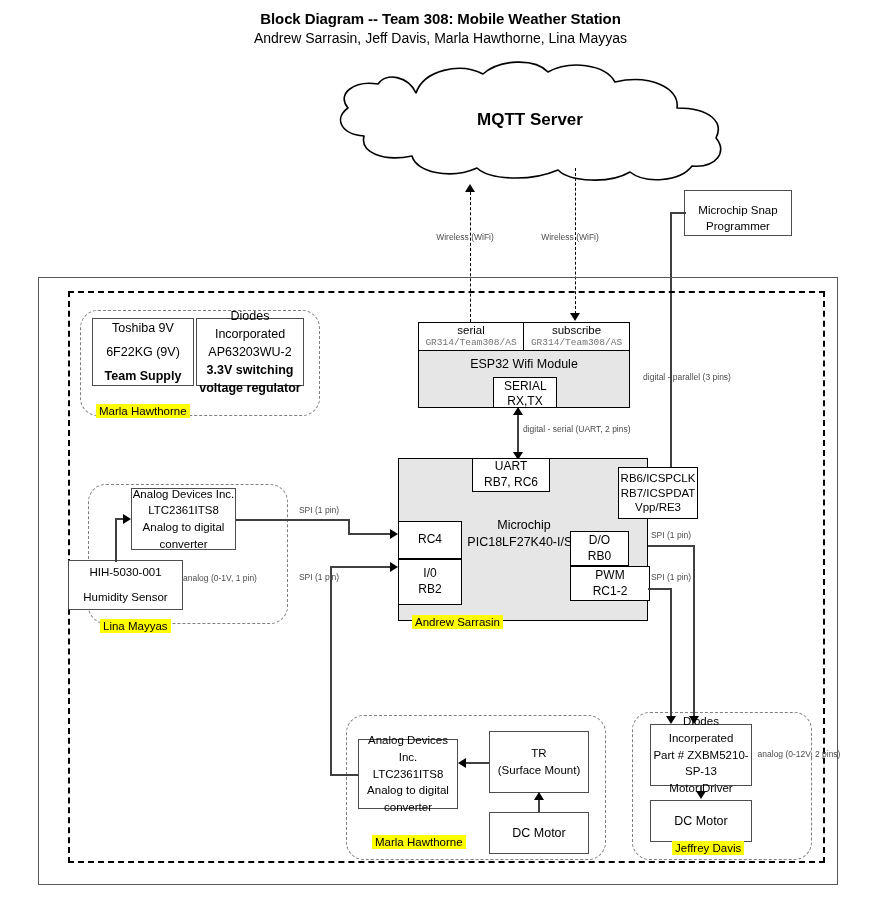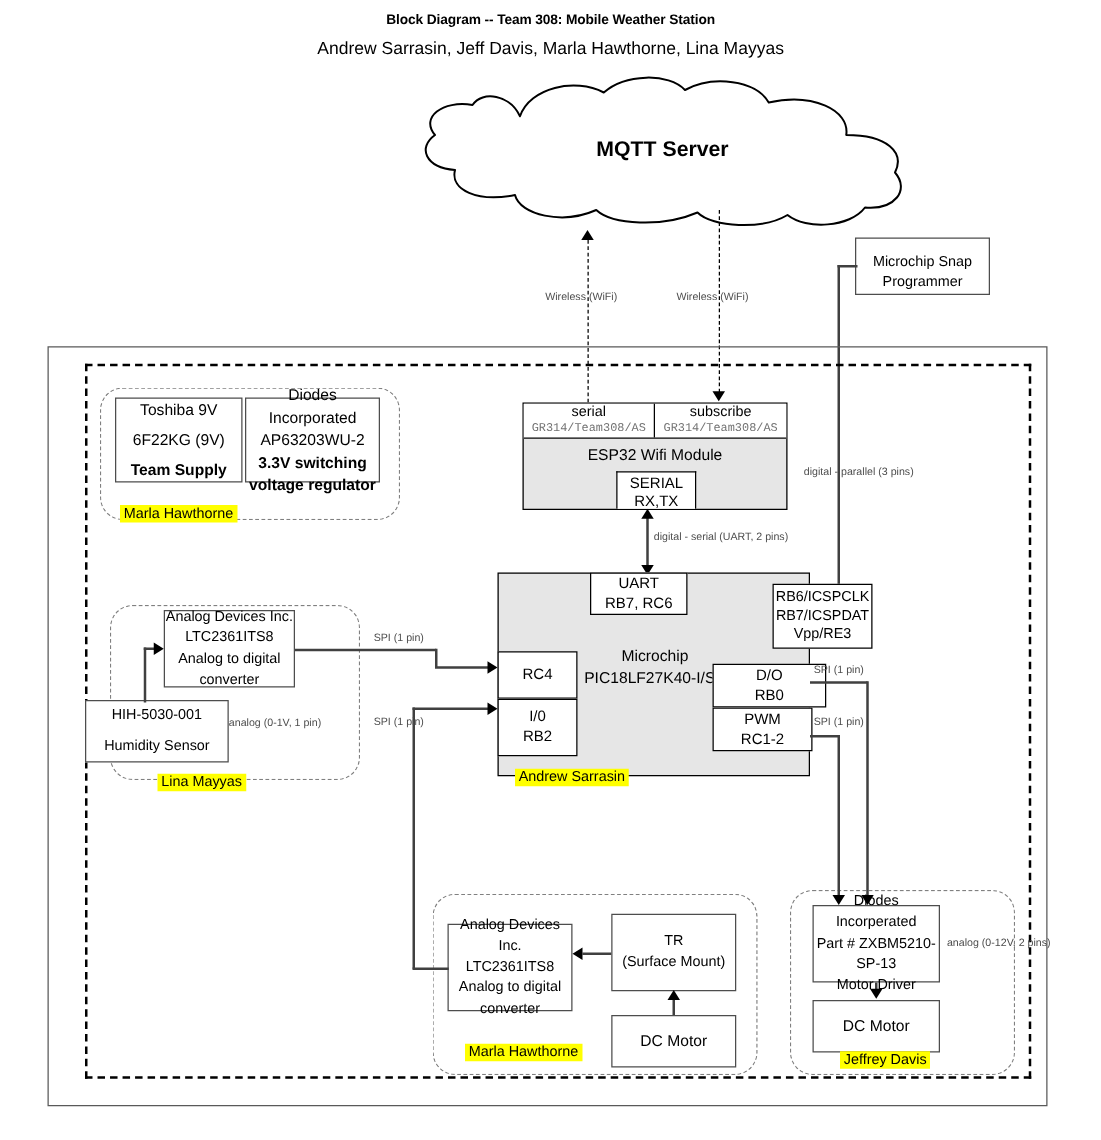--- a/index.html
+++ b/index.html
@@ -21,7 +21,7 @@
   #title-main {
     left: 0; top: 10px; width: 881px;
     text-align: center;
-    font-size: 11px;
+    font-size: 15px;
     font-weight: bold;
     letter-spacing: -0.1px;
   }

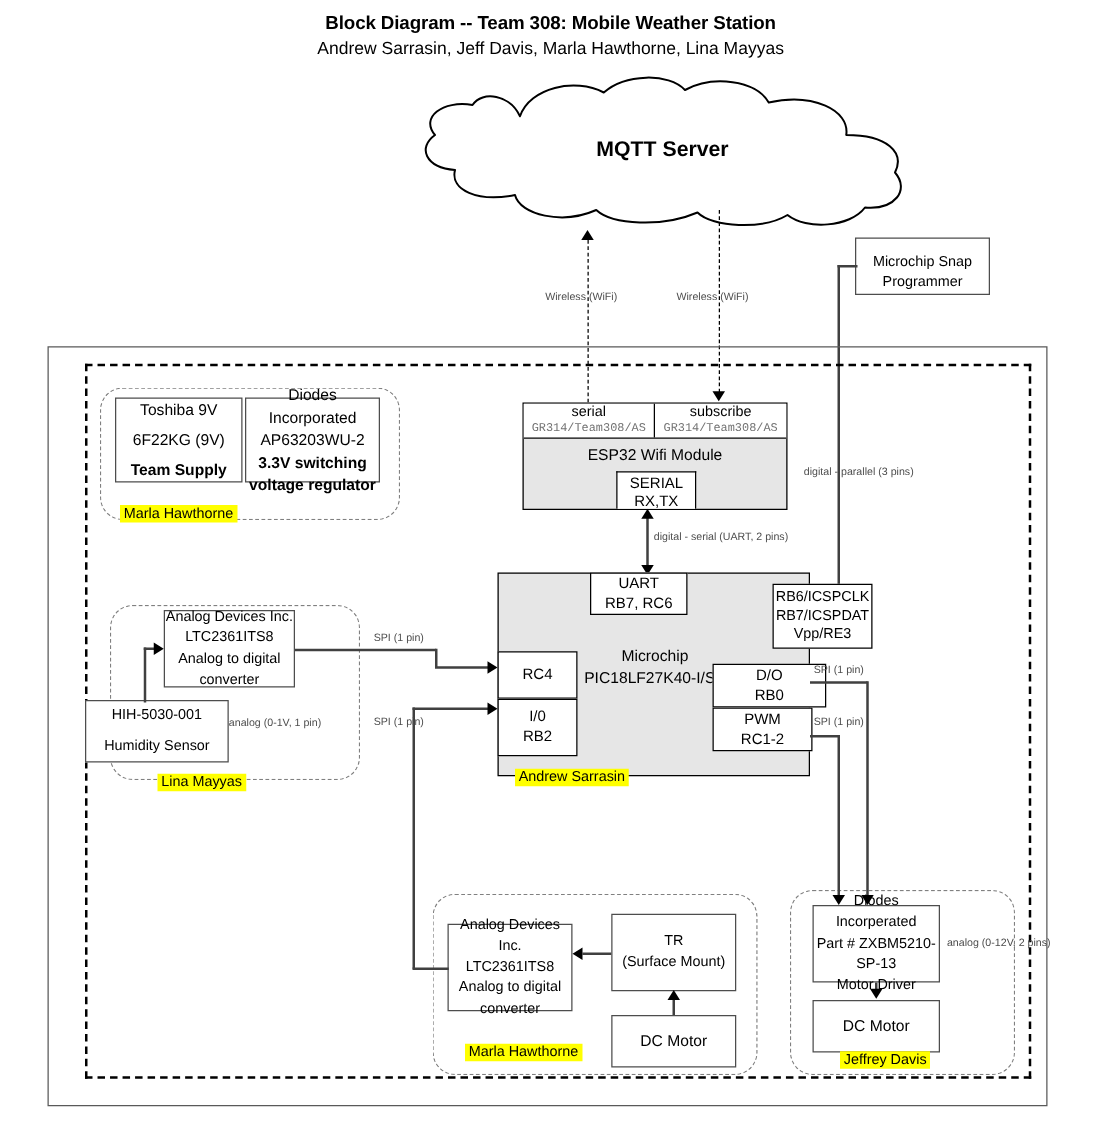--- a/index.html
+++ b/index.html
@@ -174,7 +174,7 @@
   #pin-rc4   { left: -1px;  top: 62px; width: 64px; height: 38px; }
   #pin-io    { left: -1px;  top: 100px; width: 64px; height: 46px; }
   #pin-icsp  { left: 171px; top: 8px;  width: 80px; height: 52px; font-size: 11.5px; margin-left: 48px;}
-  #pin-do    { left: 171px; top: 72px; width: 91px; height: 35px; }
+  #pin-do    { left: 171px; top: 72px; width: 59px; height: 35px; }
   #pin-pwm   { left: 171px; top: 107px; width: 80px; height: 35px; }
 
   

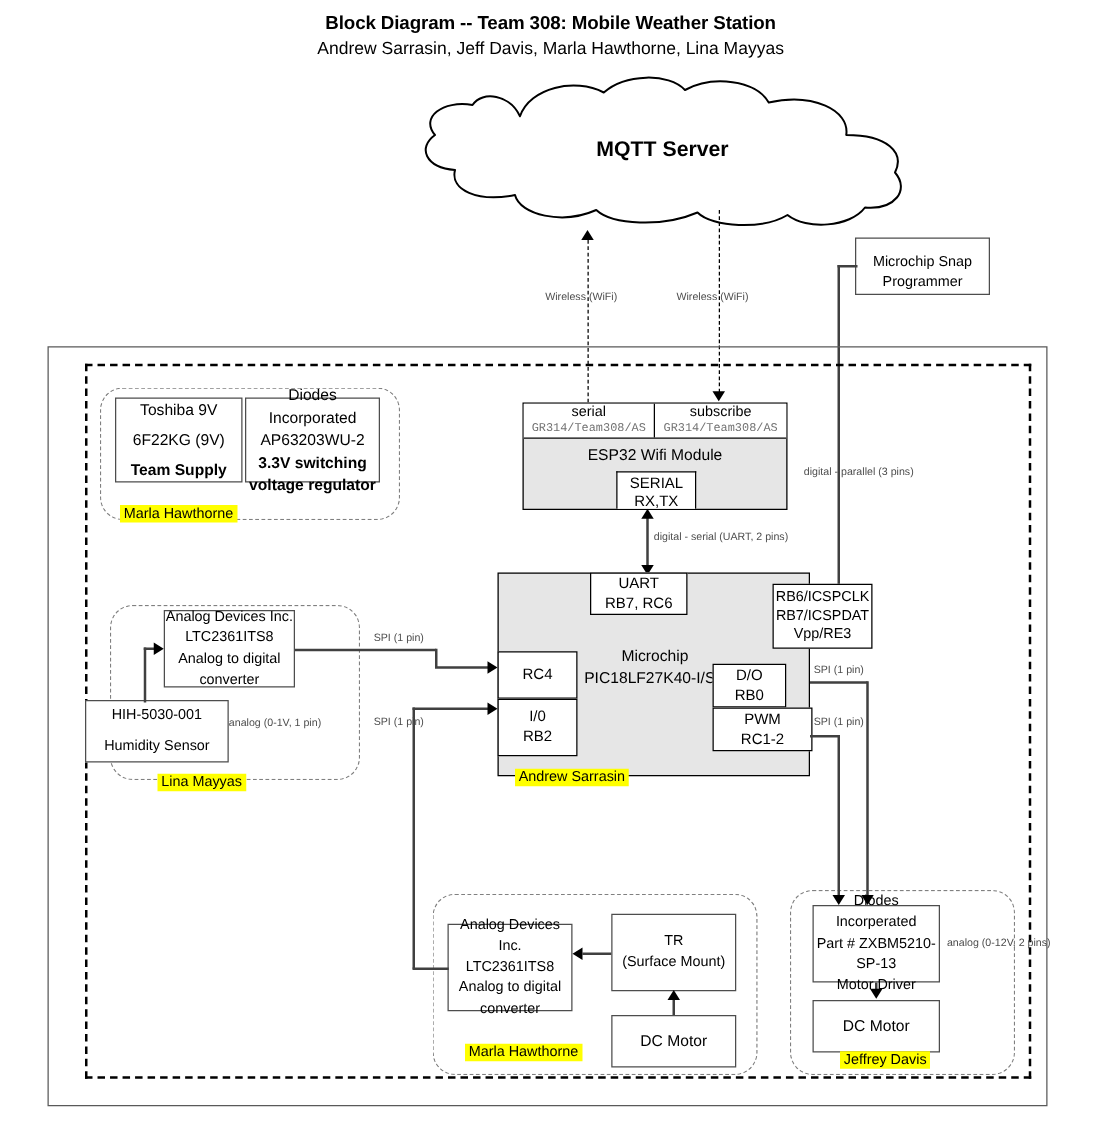--- a/index.html
+++ b/index.html
@@ -342,7 +342,7 @@
   <span class="ln">analog</span>
   <span class="ln">(0-1V, 1 pin)</span>
 </div>
-<div class="abs" style="left:100px; top:616px;margin-left:26px;">
+<div class="abs" style="left:100px; top:616px;">
   <span class="owner">Lina Mayyas</span>
 </div>
 

